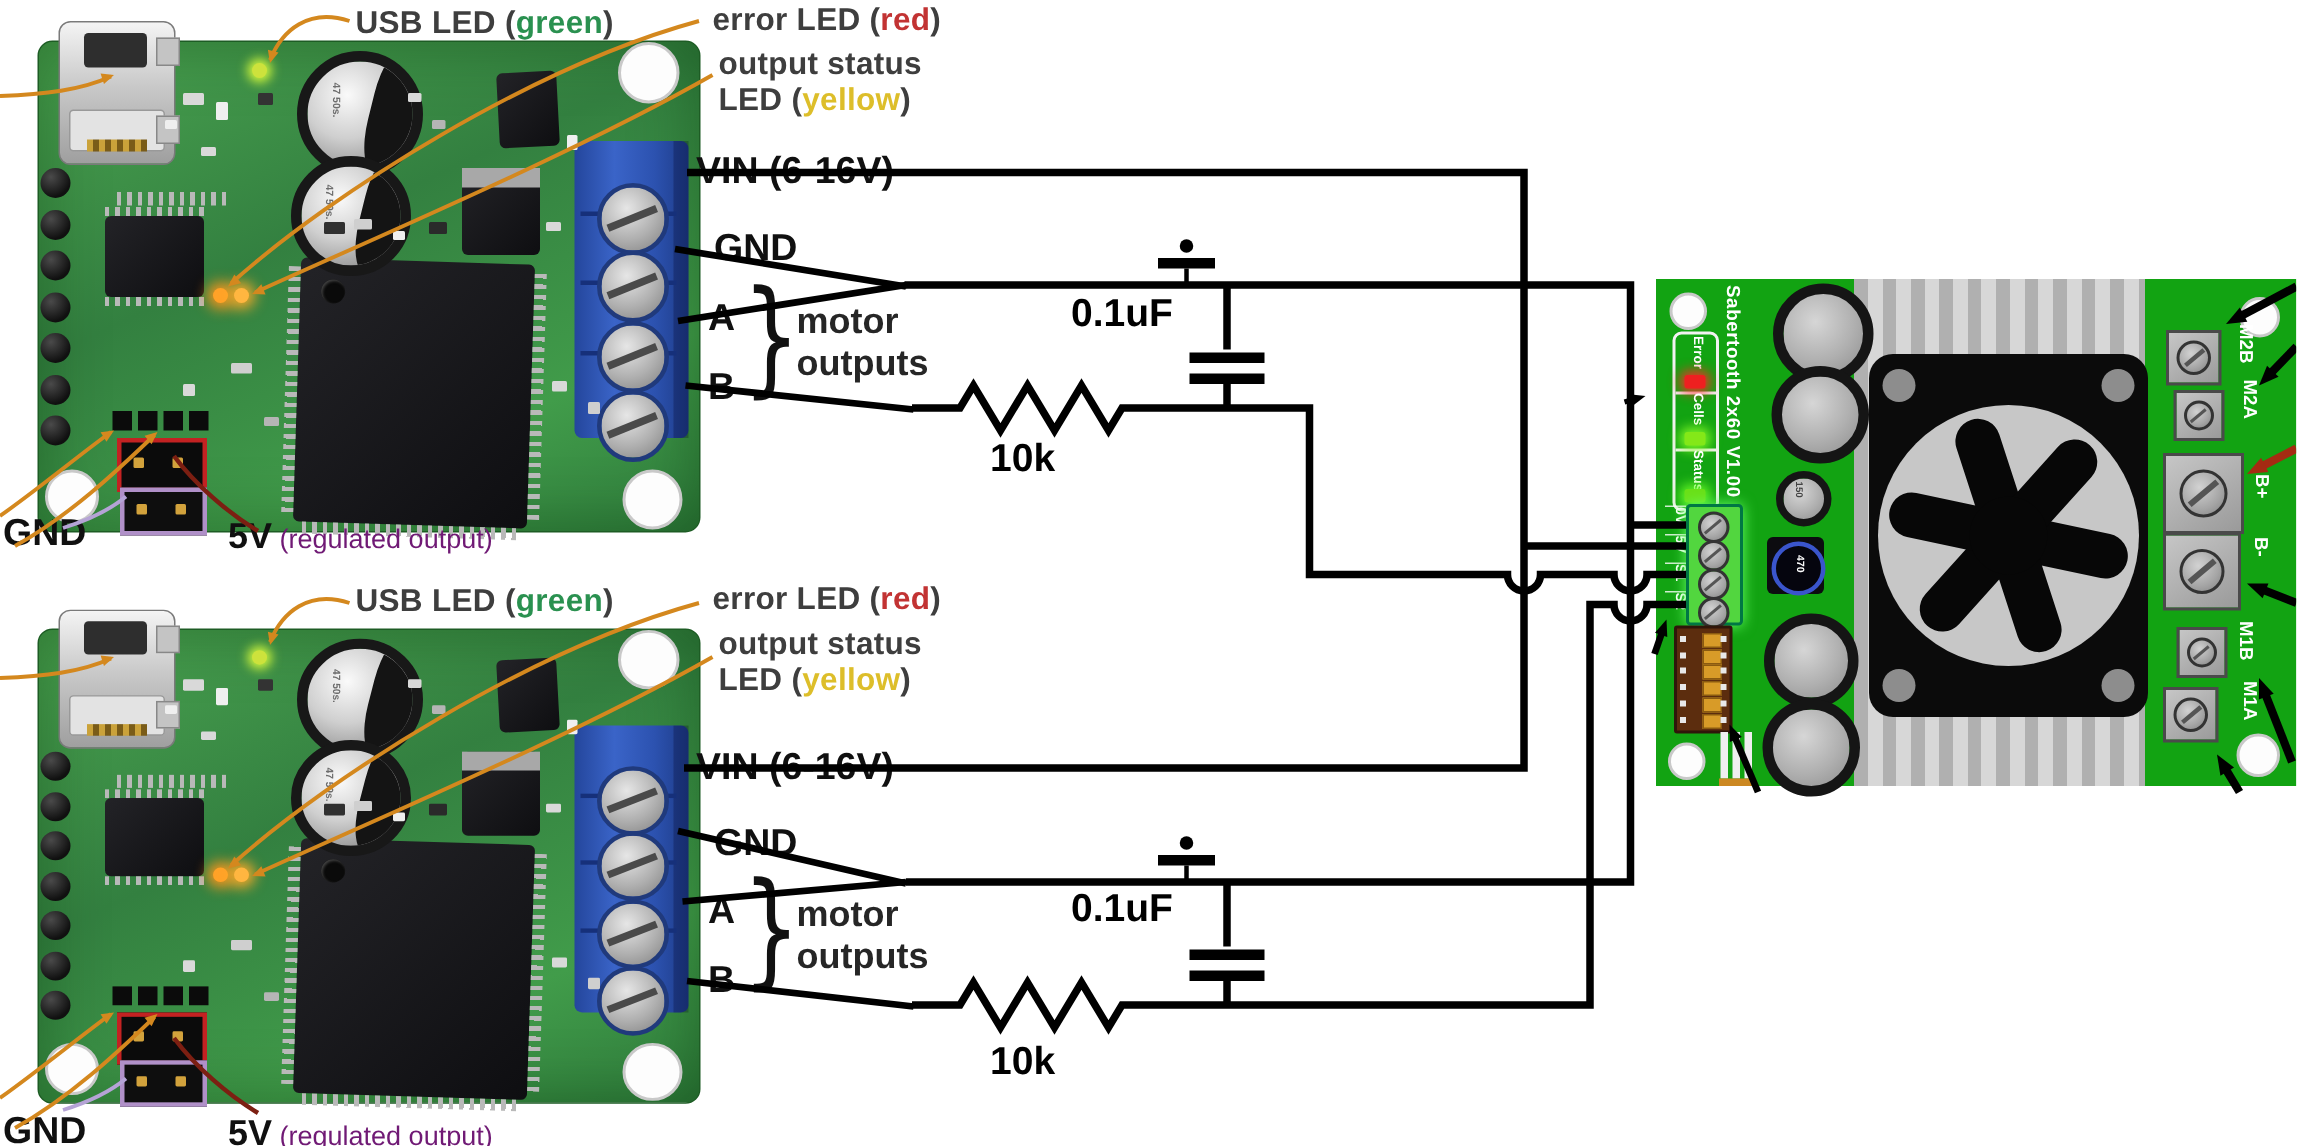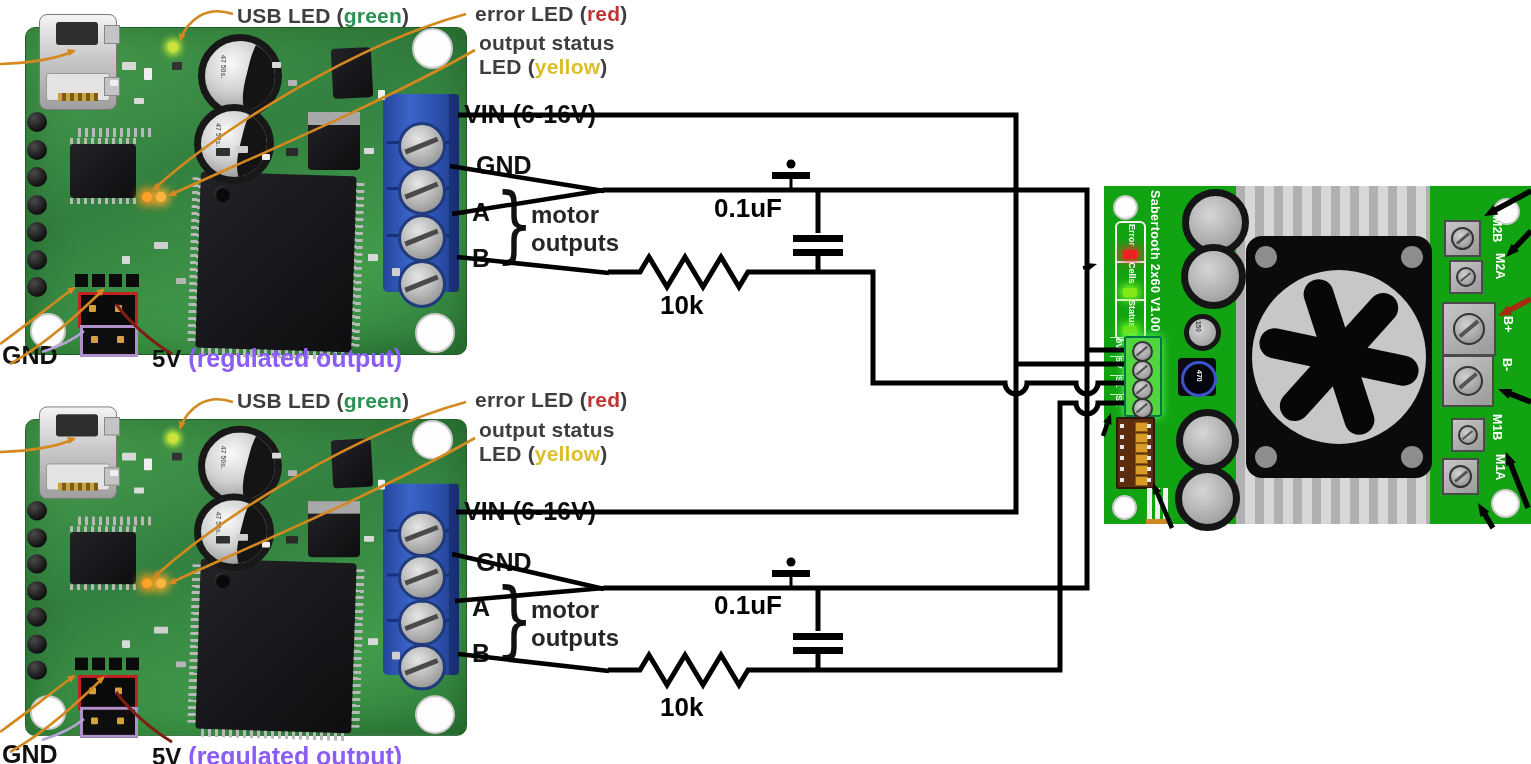--- a/index.html
+++ b/index.html
@@ -15,7 +15,7 @@
   .brace{font-size:84px;font-weight:400;color:#111;line-height:.92;
          transform:scaleX(.72);transform-origin:0 0;font-family:"DejaVu Sans",sans-serif}
   .mix .b{font-size:24px;font-weight:700;color:#101010}
-  .mix .r{font-size:25px;font-weight:700;color:#8b5cf6}
+  .mix .r{font-size:18px;font-weight:400;color:#701a75}
   .w-green{color:var(--label_green)} .w-red{color:var(--label_red)} .w-yellow{color:var(--label_yellow)}
   
   .pcb{position:absolute;left:25px;width:440px;height:326px;z-index:1;border-radius:10px;

